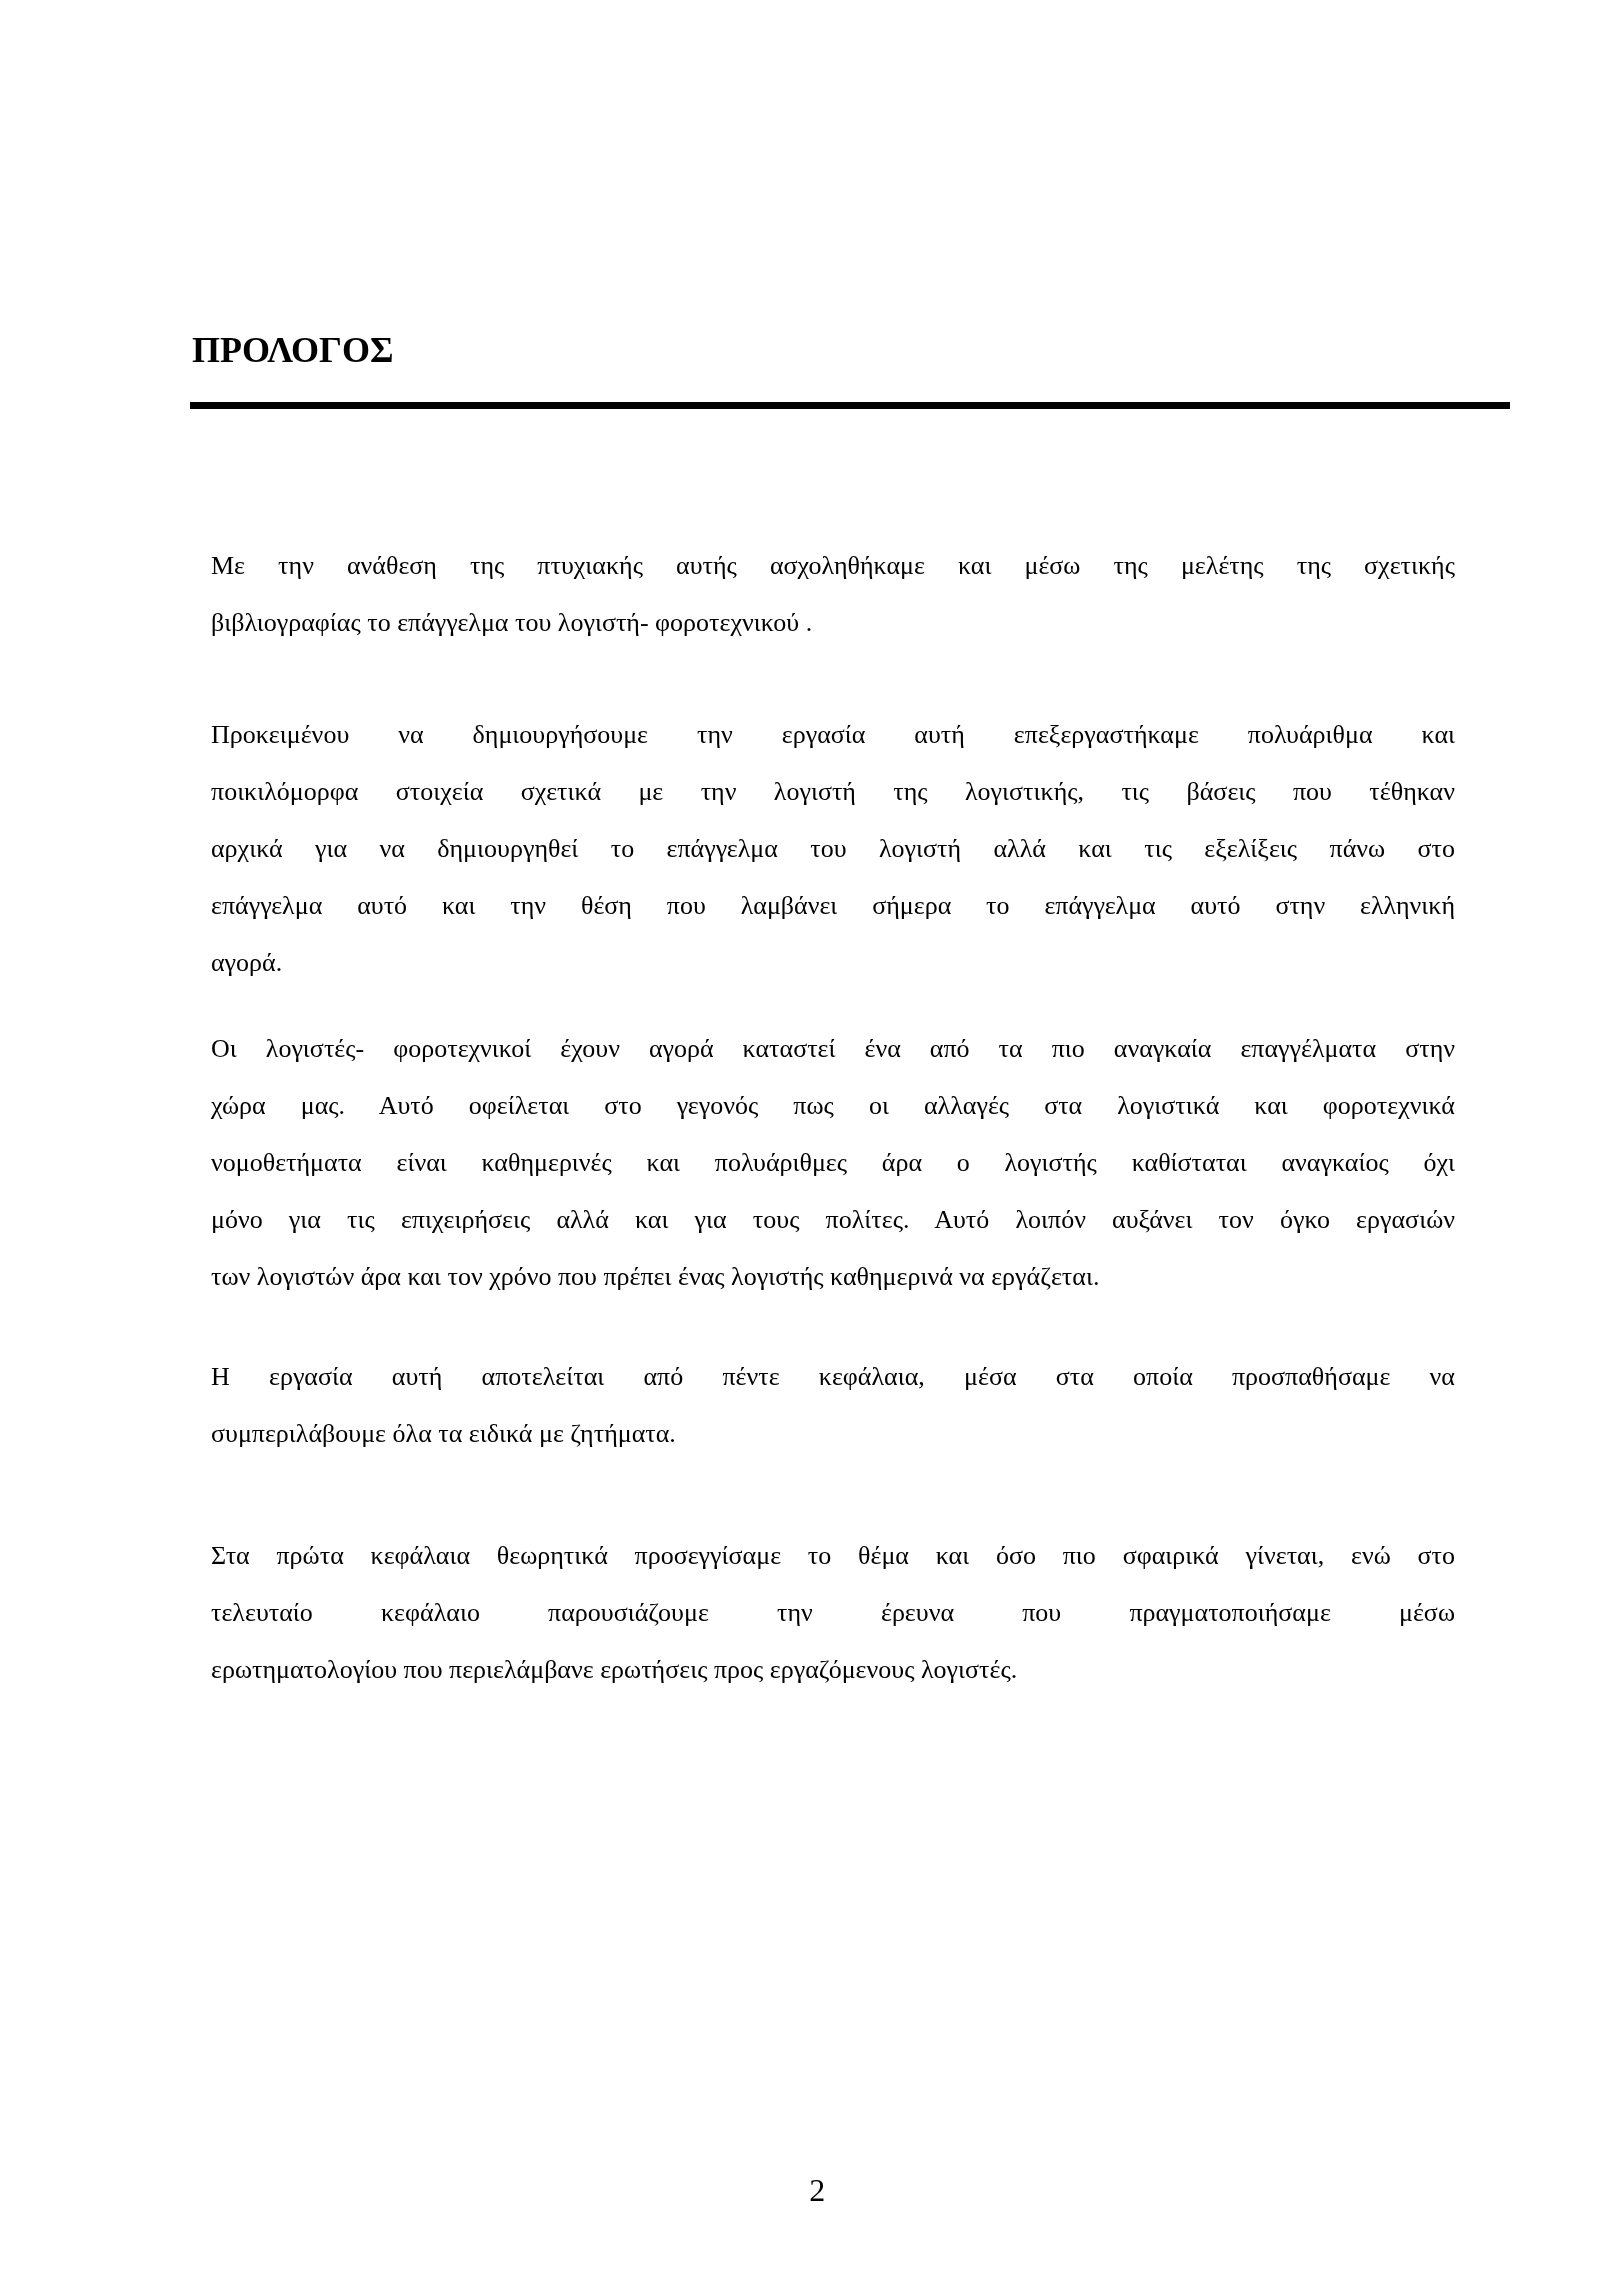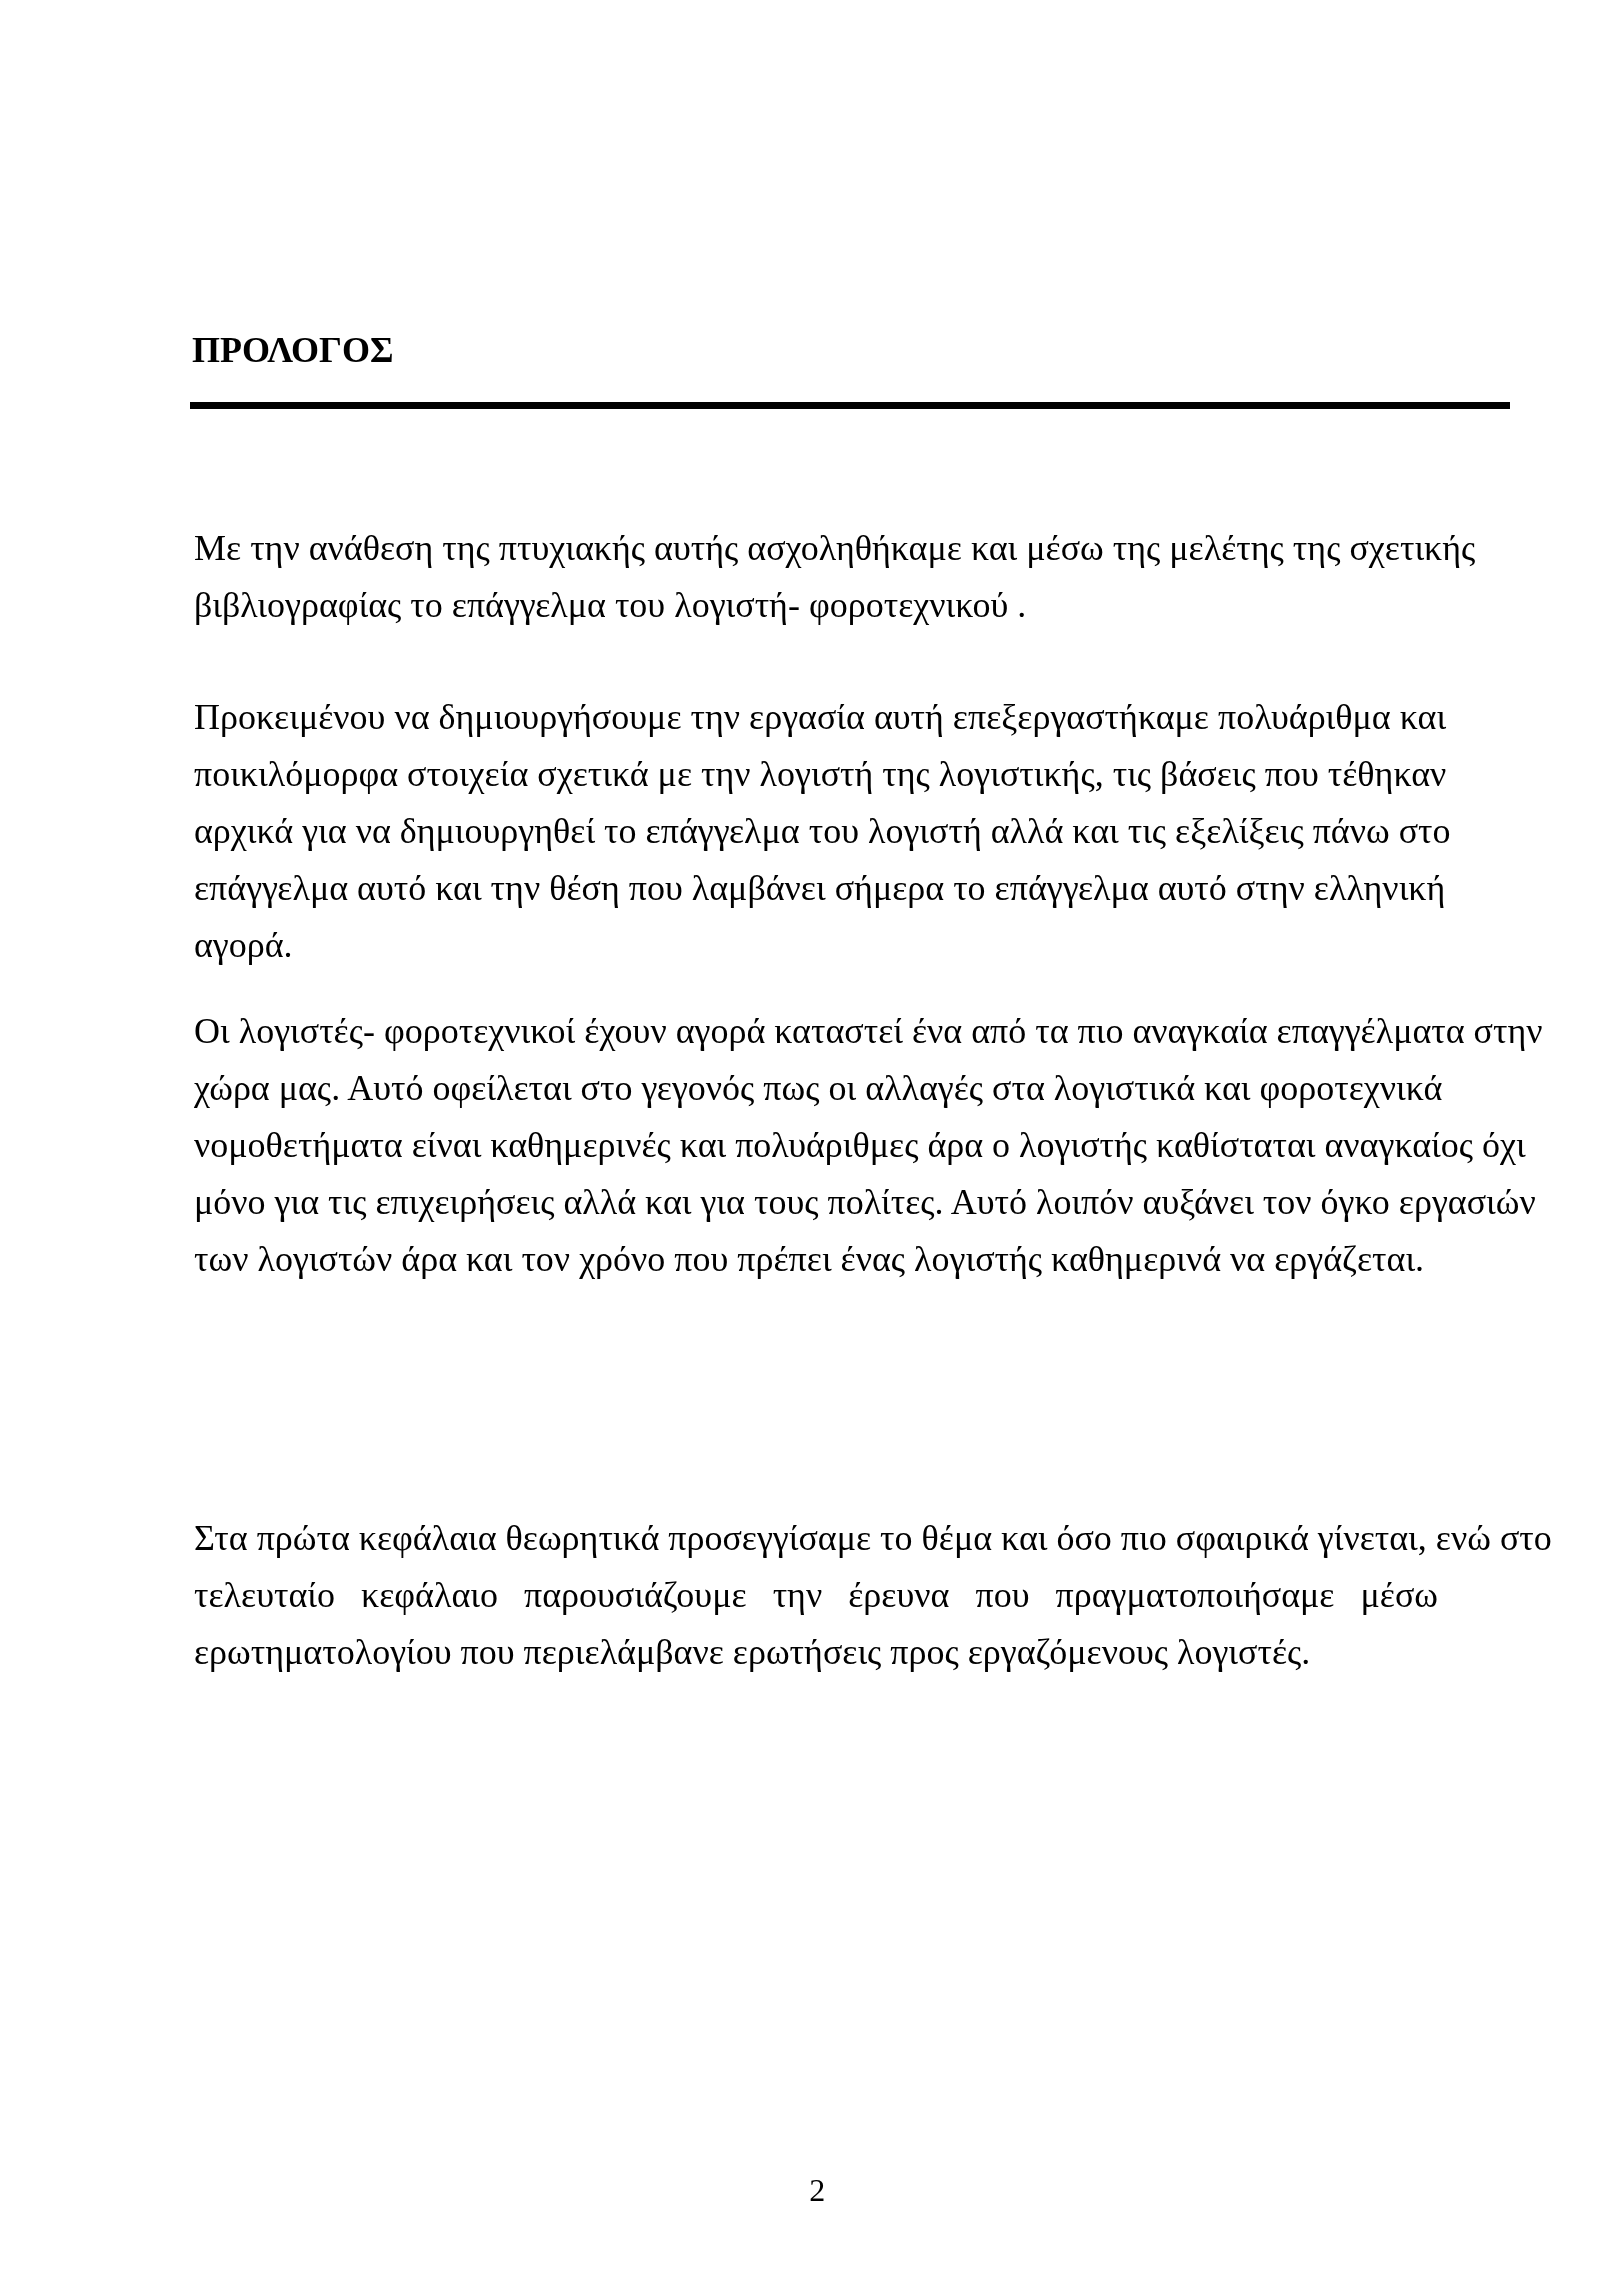--- a/index.html
+++ b/index.html
@@ -43,8 +43,8 @@
       position: absolute;
       left: 194px;
       width: 1244px;
-      margin: 0;
-      font-size: 36px;
+      margin: 17px;
+      font-size: 26px;
       line-height: 57px;
       text-align: justify;
     }

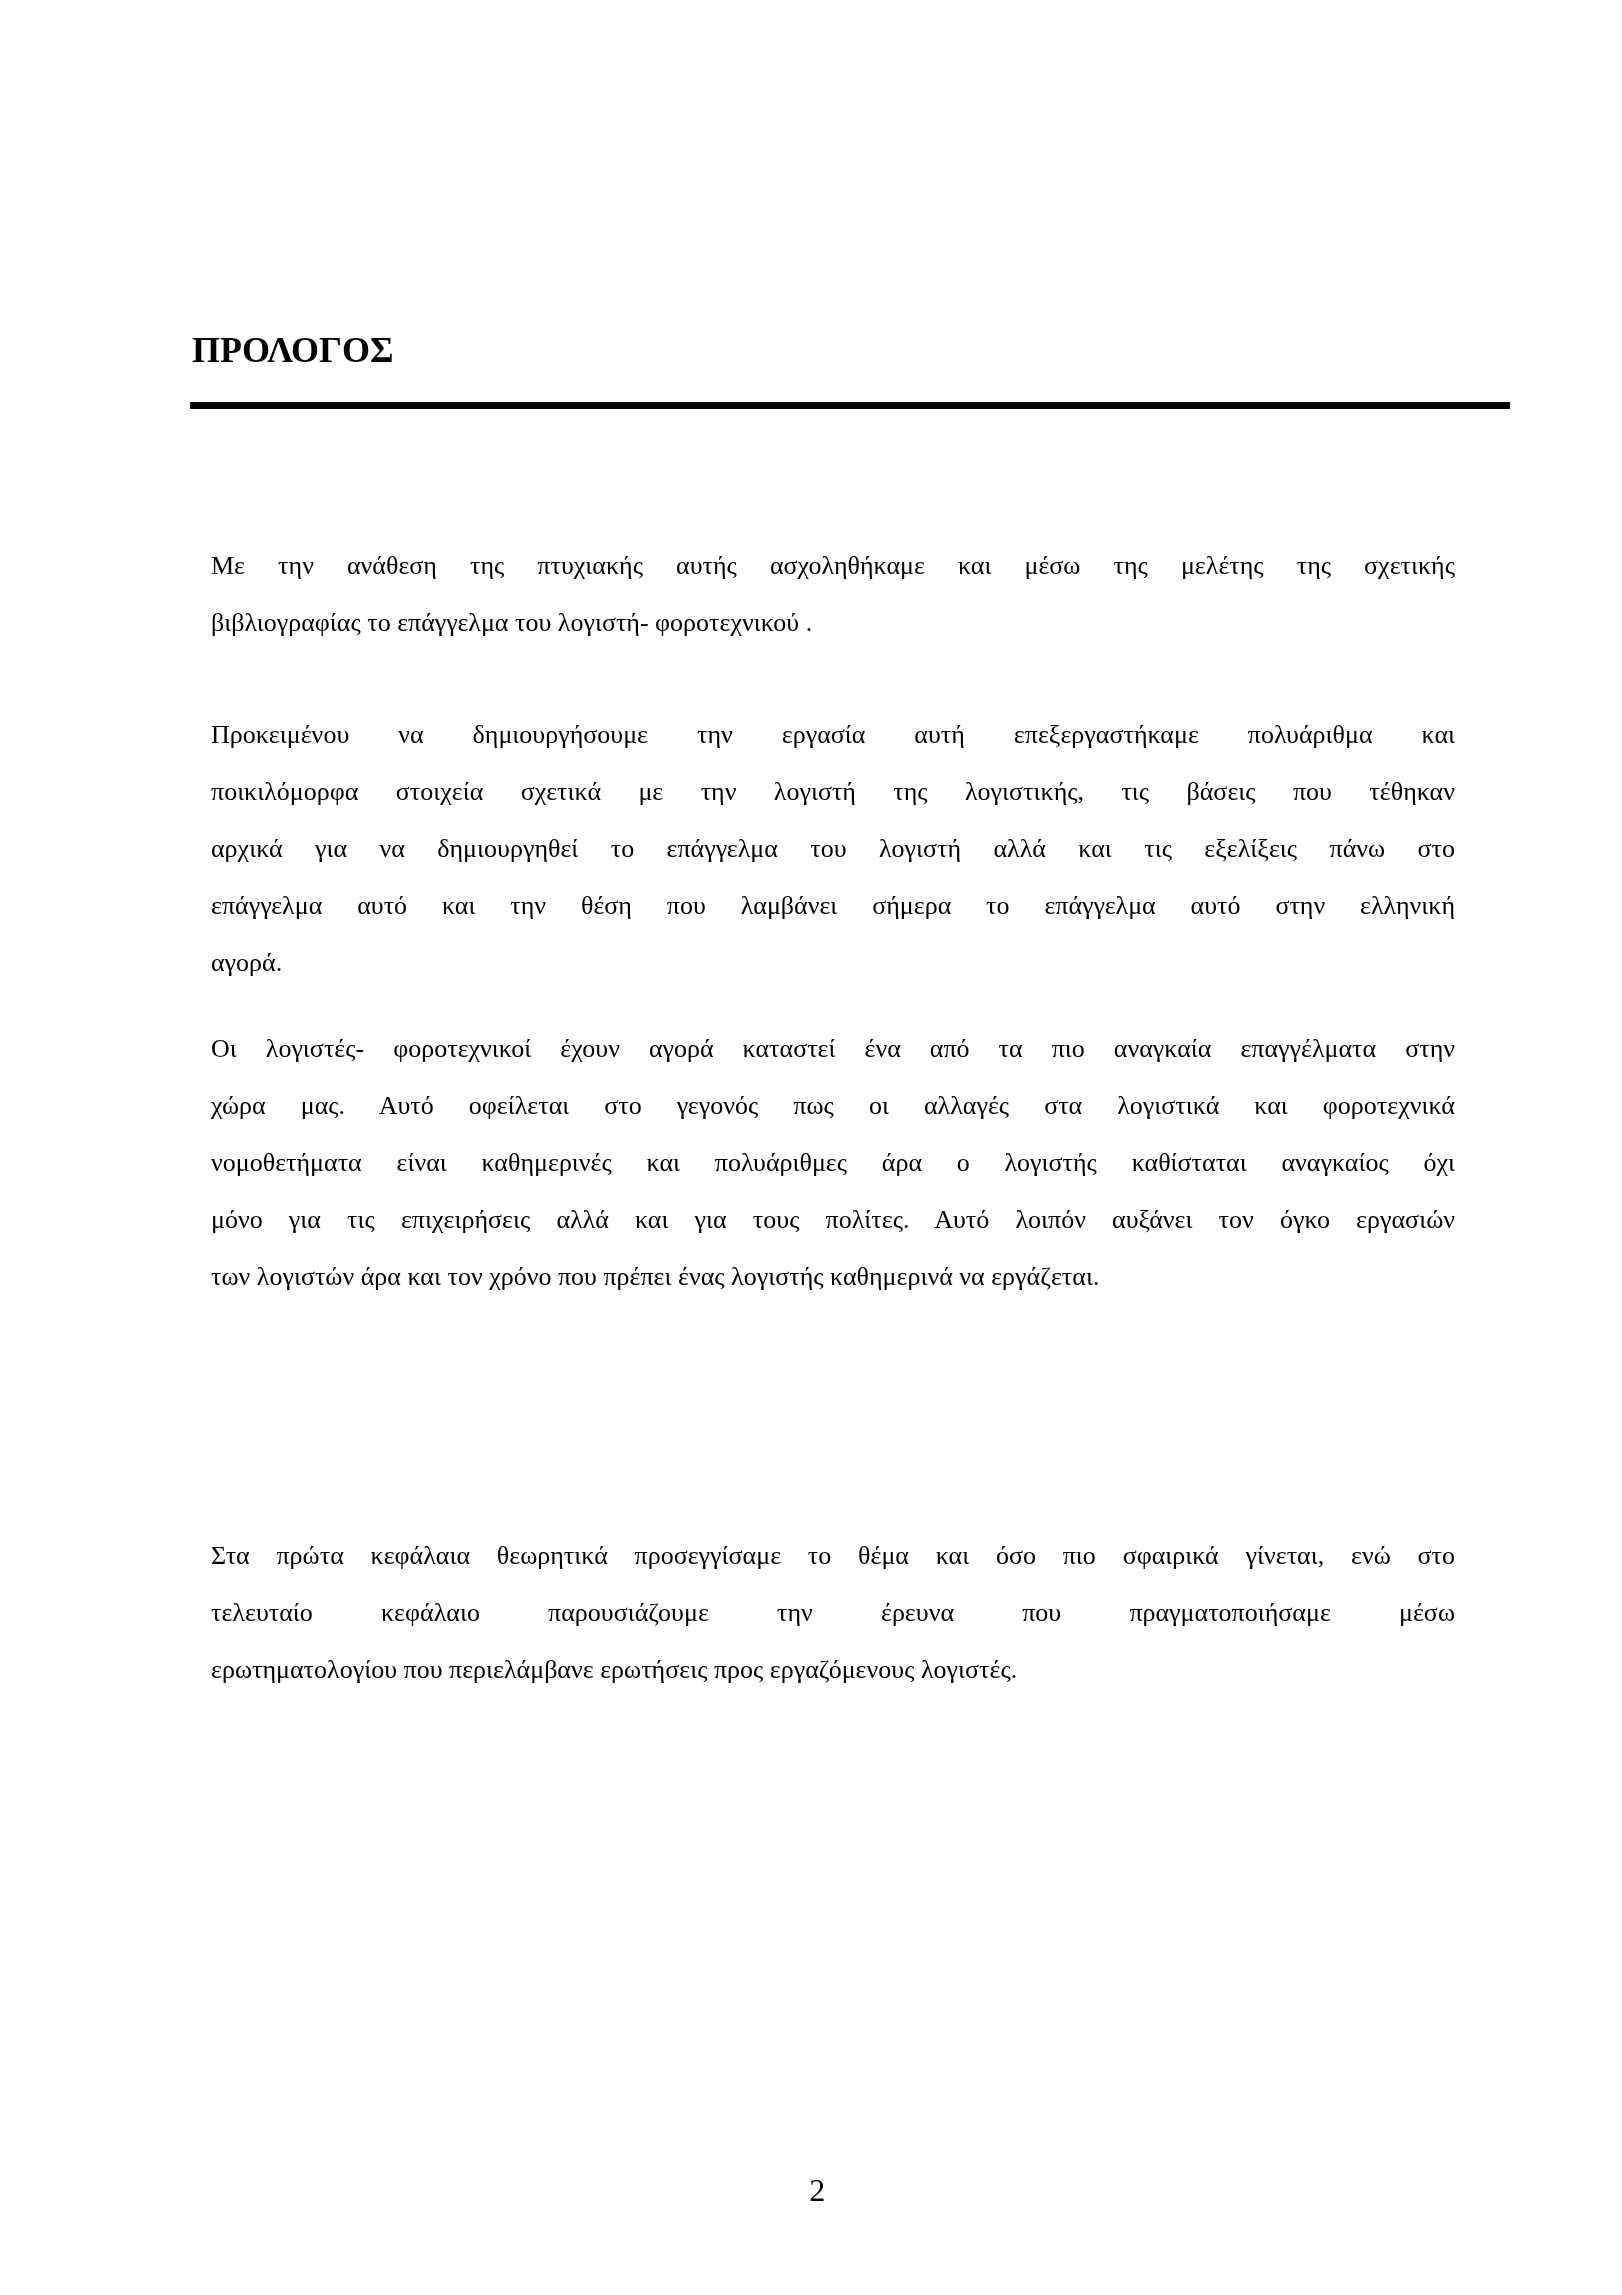--- a/index.html
+++ b/index.html
@@ -103,6 +103,10 @@
     <span class="line last">των λογιστών άρα και τον χρόνο που πρέπει ένας λογιστής καθημερινά να εργάζεται.</span>
   </div>
 
+  <div class="para p4">
+    <span class="line">Η εργασία αυτή  αποτελείται από πέντε κεφάλαια, μέσα στα οποία προσπαθήσαμε να</span>
+    <span class="line last">συμπεριλάβουμε όλα τα ειδικά με ζητήματα.</span>
+  </div>
 
   <div class="para p5">
     <span class="line">Στα πρώτα κεφάλαια θεωρητικά προσεγγίσαμε το θέμα και όσο πιο σφαιρικά γίνεται, ενώ στο</span>

